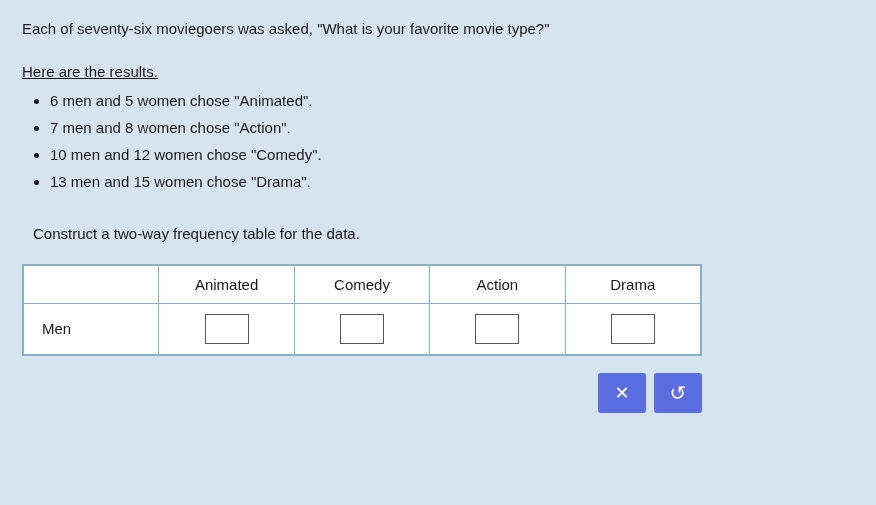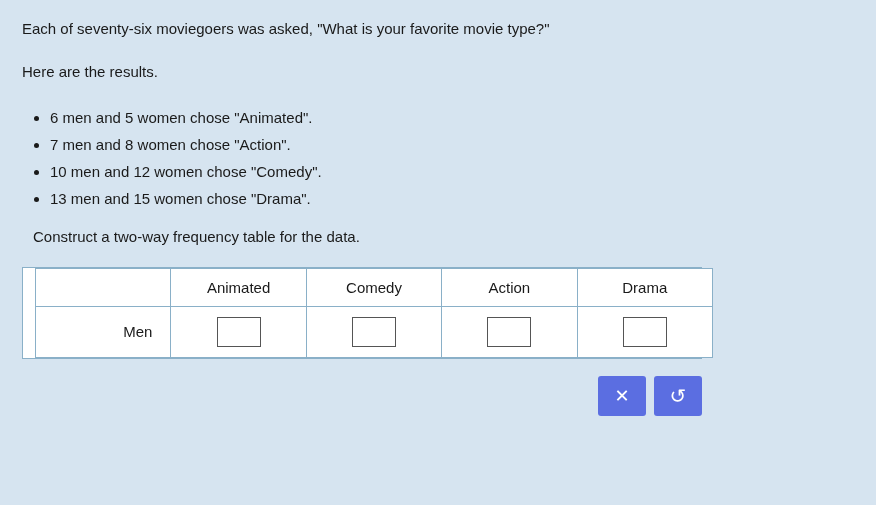--- a/index.html
+++ b/index.html
@@ -17,8 +17,9 @@
       line-height: 1.5;
     }
     .results-label {
-      margin-bottom: 21px;
+      margin-bottom: 4px;
       line-height: 1.5;
+      text-decoration: underline;
     }
     .bullet-list {
       list-style: disc;

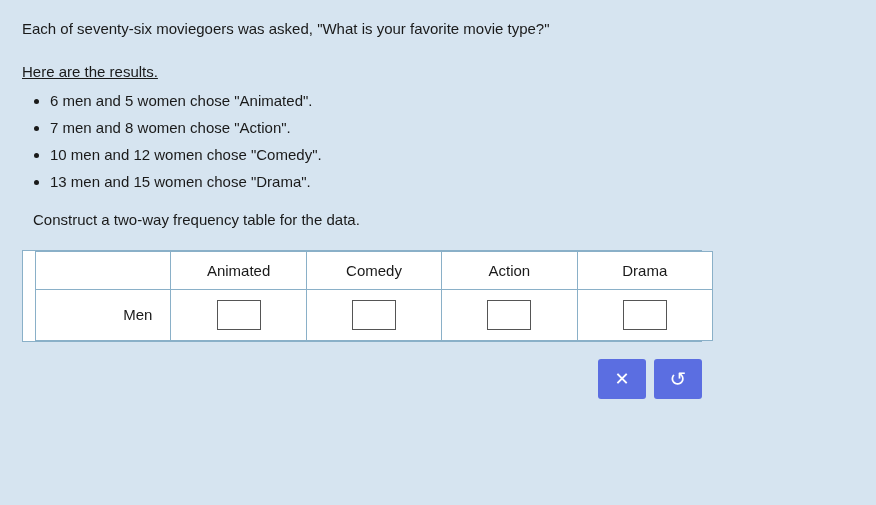--- a/index.html
+++ b/index.html
@@ -24,7 +24,7 @@
     .bullet-list {
       list-style: disc;
       padding-left: 28px;
-      margin-bottom: 14px;
+      margin-bottom: 28px;
       line-height: 1.8;
     }
     .construct-label {

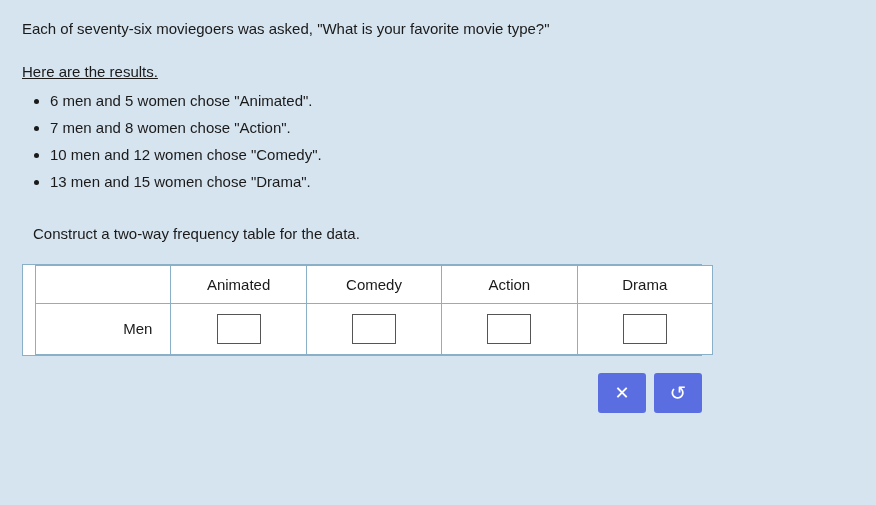--- a/index.html
+++ b/index.html
@@ -41,7 +41,6 @@
     table {
       border-collapse: collapse;
       width: 100%;
-      margin-left: 12px;
     }
     th, td {
       border: 1.5px solid #8ab0c8;

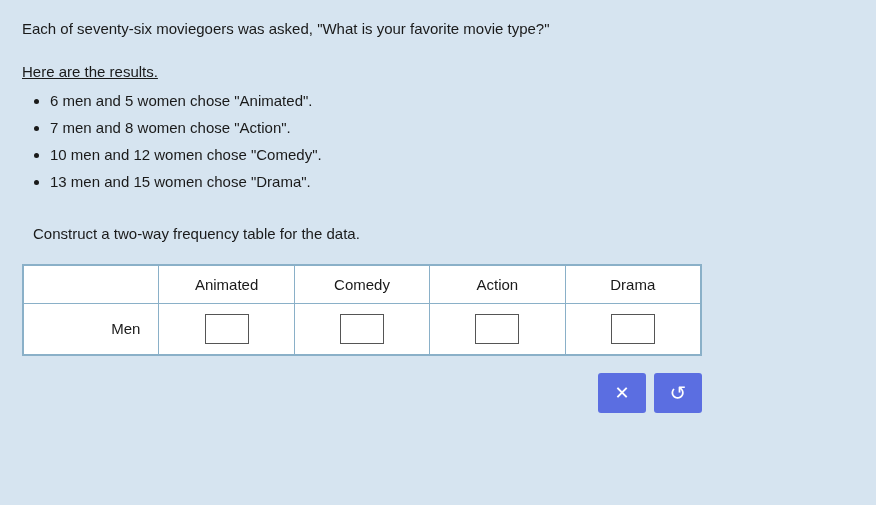--- a/index.html
+++ b/index.html
@@ -57,7 +57,7 @@
     }
     td.row-label {
       font-weight: normal;
-      text-align: right;
+      text-align: left;
       min-width: 100px;
     }
     .input-cell {

